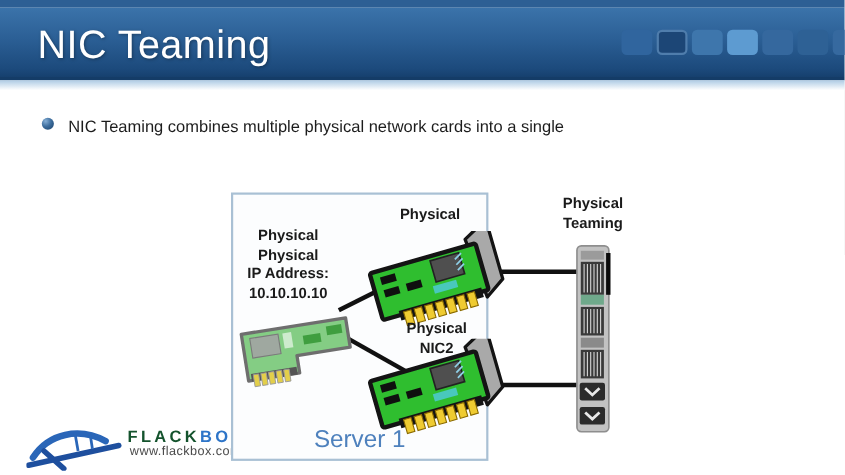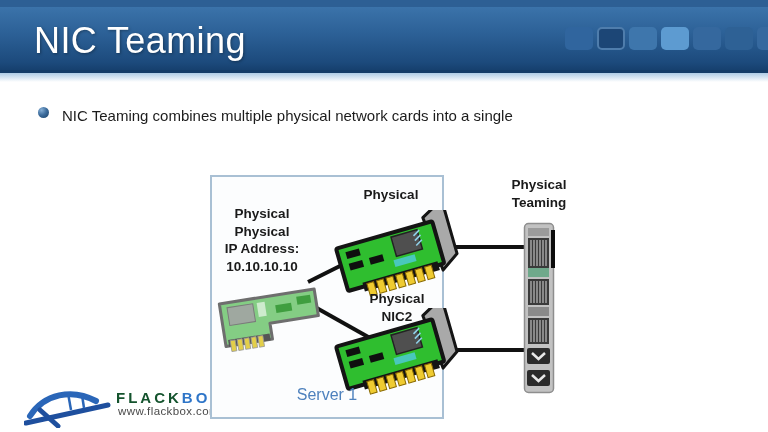--- a/index.html
+++ b/index.html
@@ -42,7 +42,7 @@
   .nic2-lbl    { left:344px; top:290px; width:106px; }
   .switch-lbl  { left:486px; top:176px; width:106px; }
   .server-name { position:absolute; z-index:4; left:212px; top:386px; width:230px;
-                 text-align:center; font-size:16px; font-weight:400; color:#4E81BD; }
+                 text-align:center; font-size:22px; font-weight:400; color:#4E81BD; }
 
   
   .bridge { position:absolute; left:24px; top:386px; width:92px; height:42px; }

